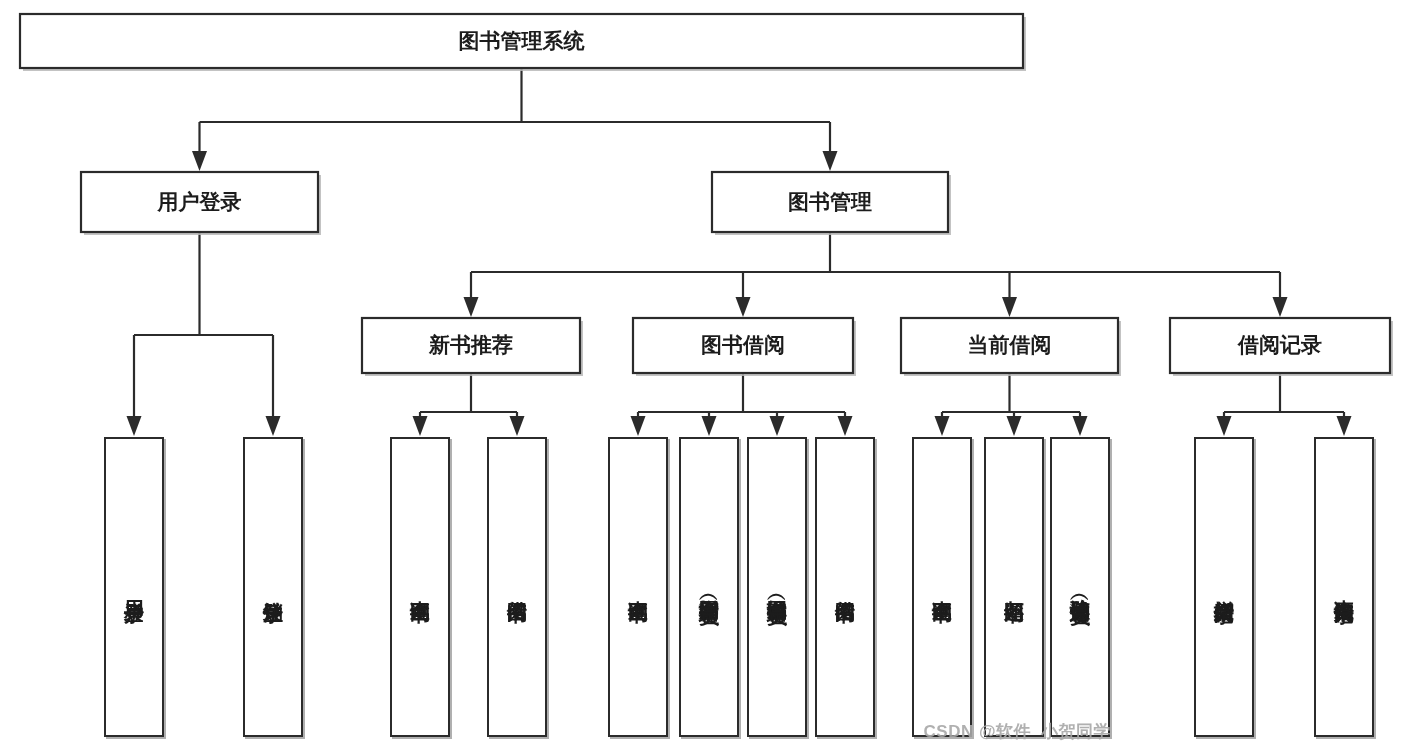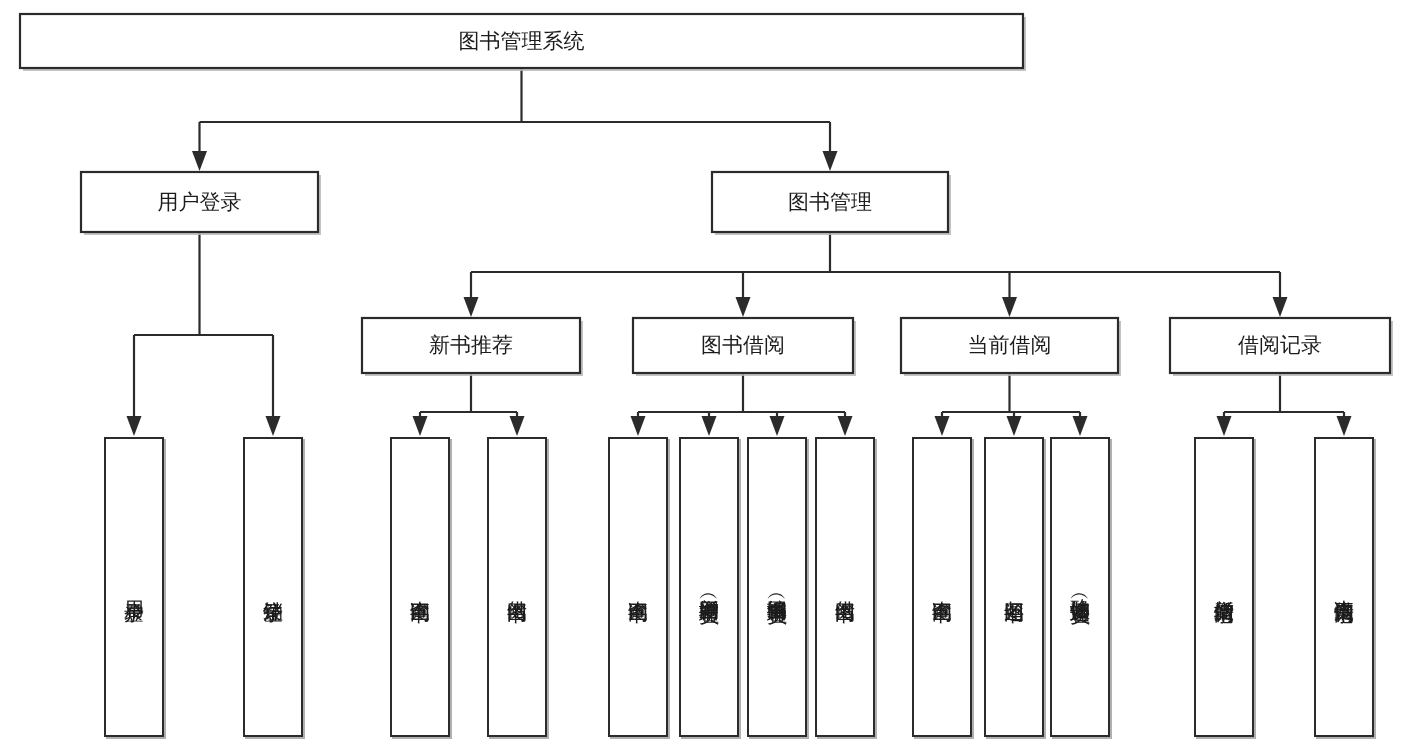--- a/index.html
+++ b/index.html
@@ -18,6 +18,7 @@
     position: relative;
     width: 1119px;
     height: 747px;
+    font-weight: bold;
   }
   svg.diagram-canvas {
     position: absolute;

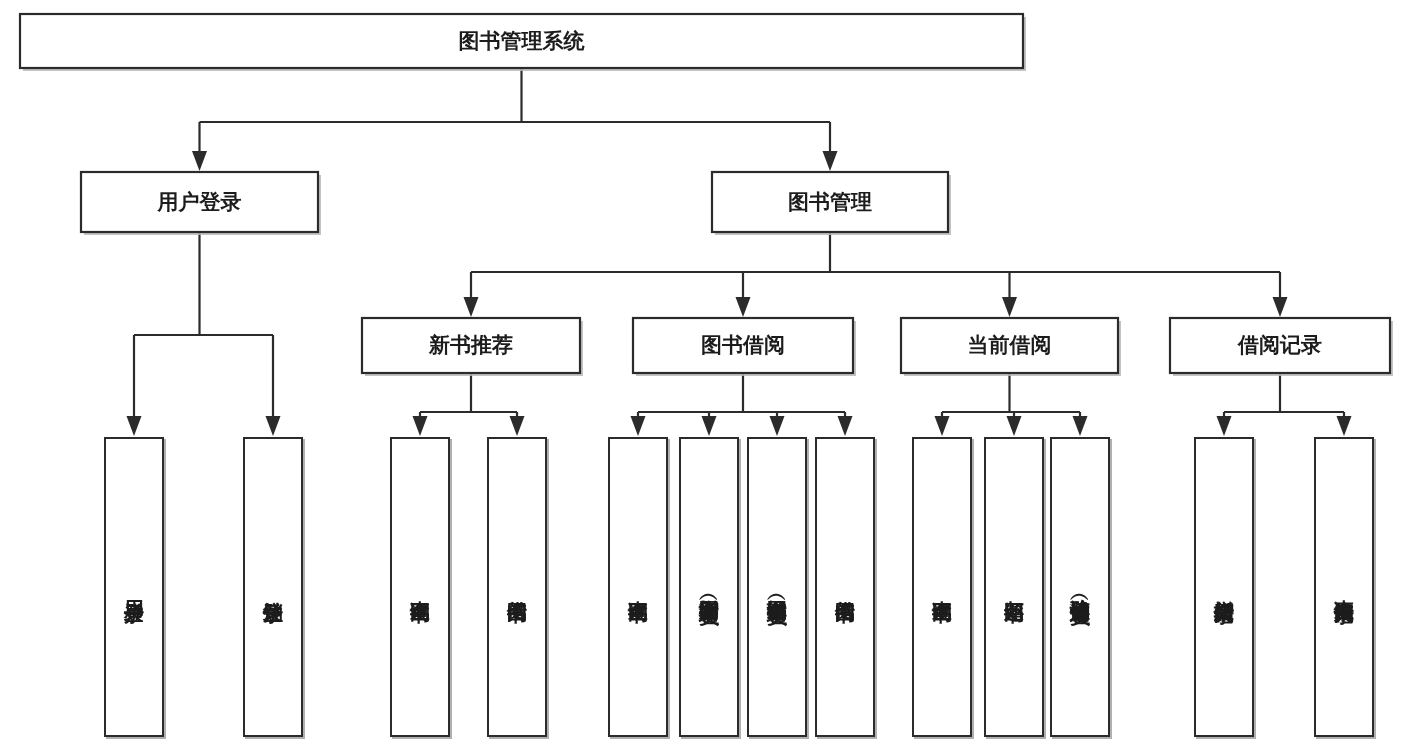--- a/index.html
+++ b/index.html
@@ -217,6 +217,7 @@
       </div>
     </div>
 
+  <div class="watermark">CSDN @软件_小贺同学</div>
 </div>
 
 </body></html>

